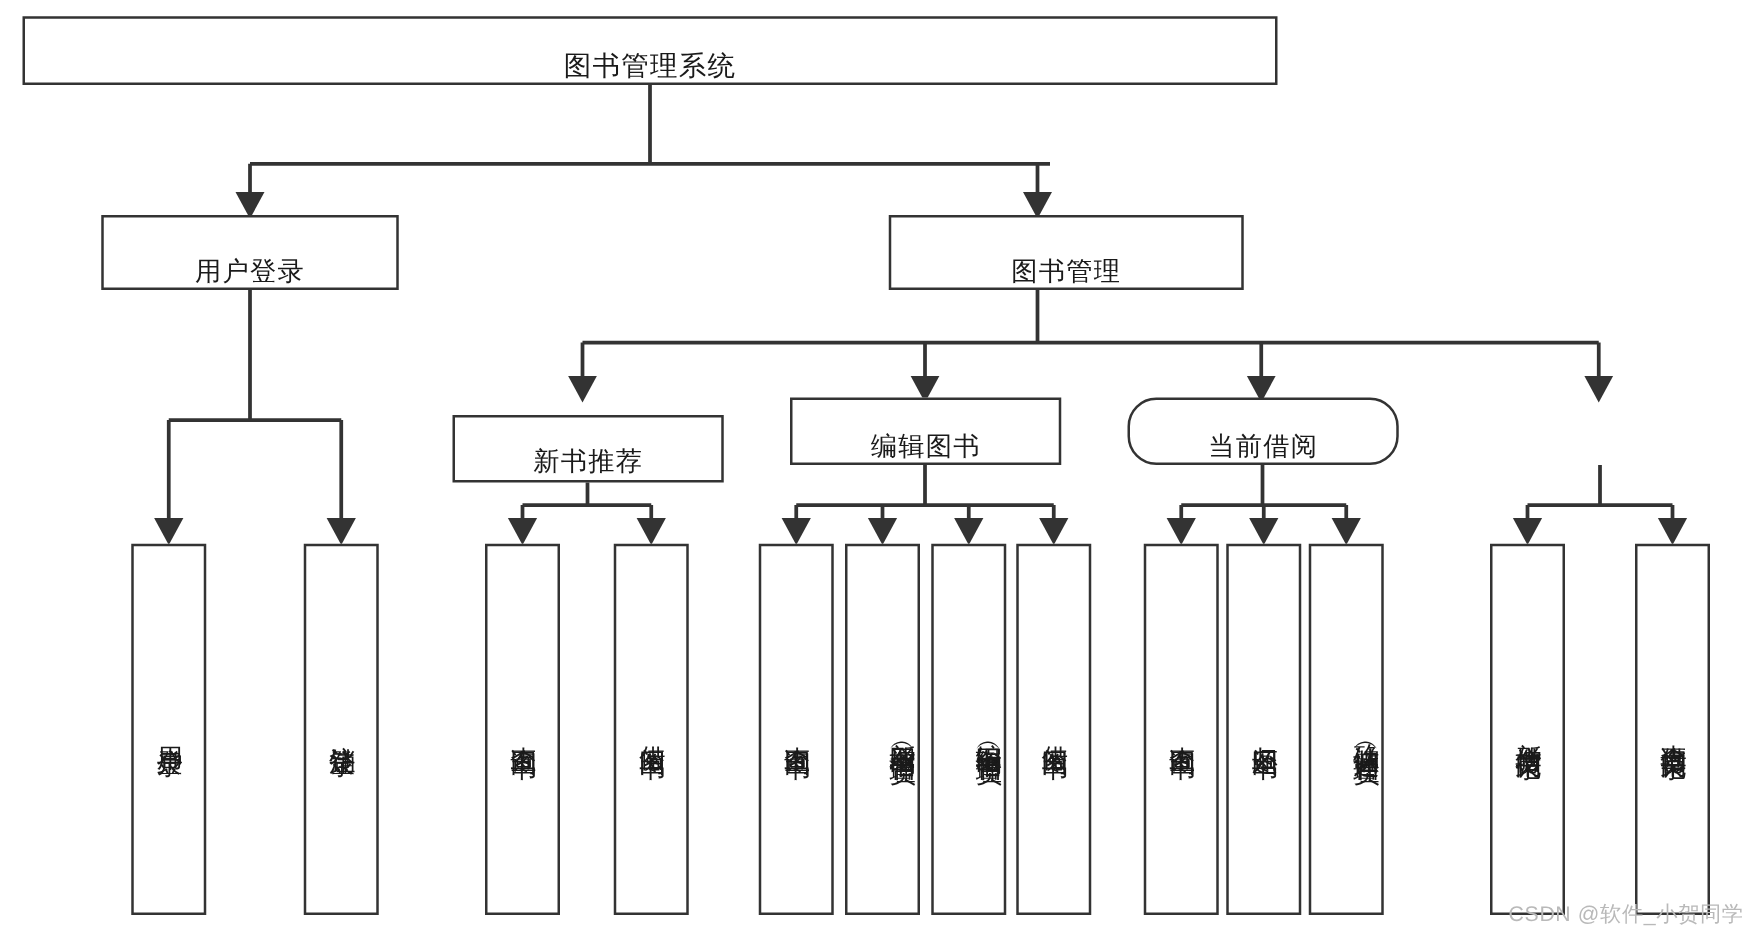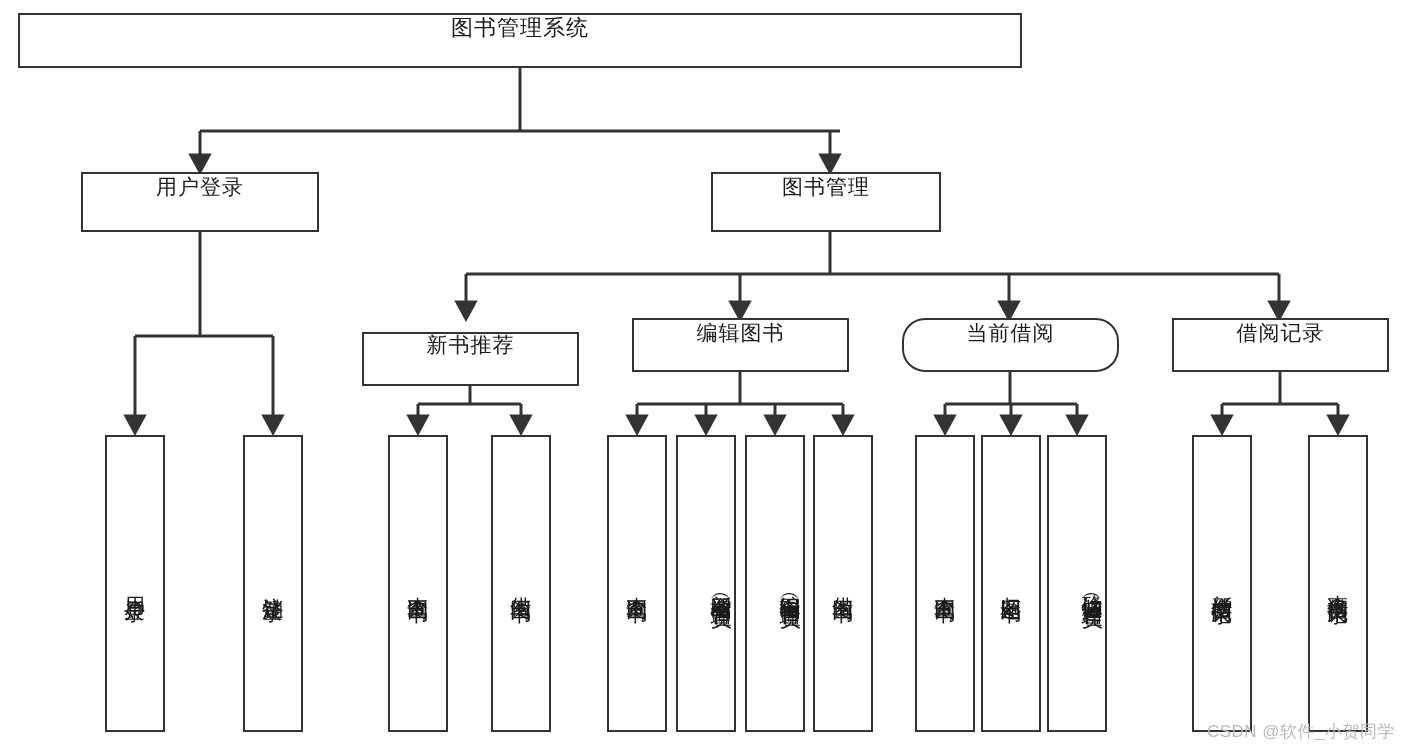--- a/index.html
+++ b/index.html
@@ -32,7 +32,7 @@
     background: #ffffff;
     border: 2px solid #333333;
     display: flex;
-    align-items: flex-start;
+    align-items: flex-end;
     justify-content: center;
     color: #1a1a1a;
     z-index: 2;

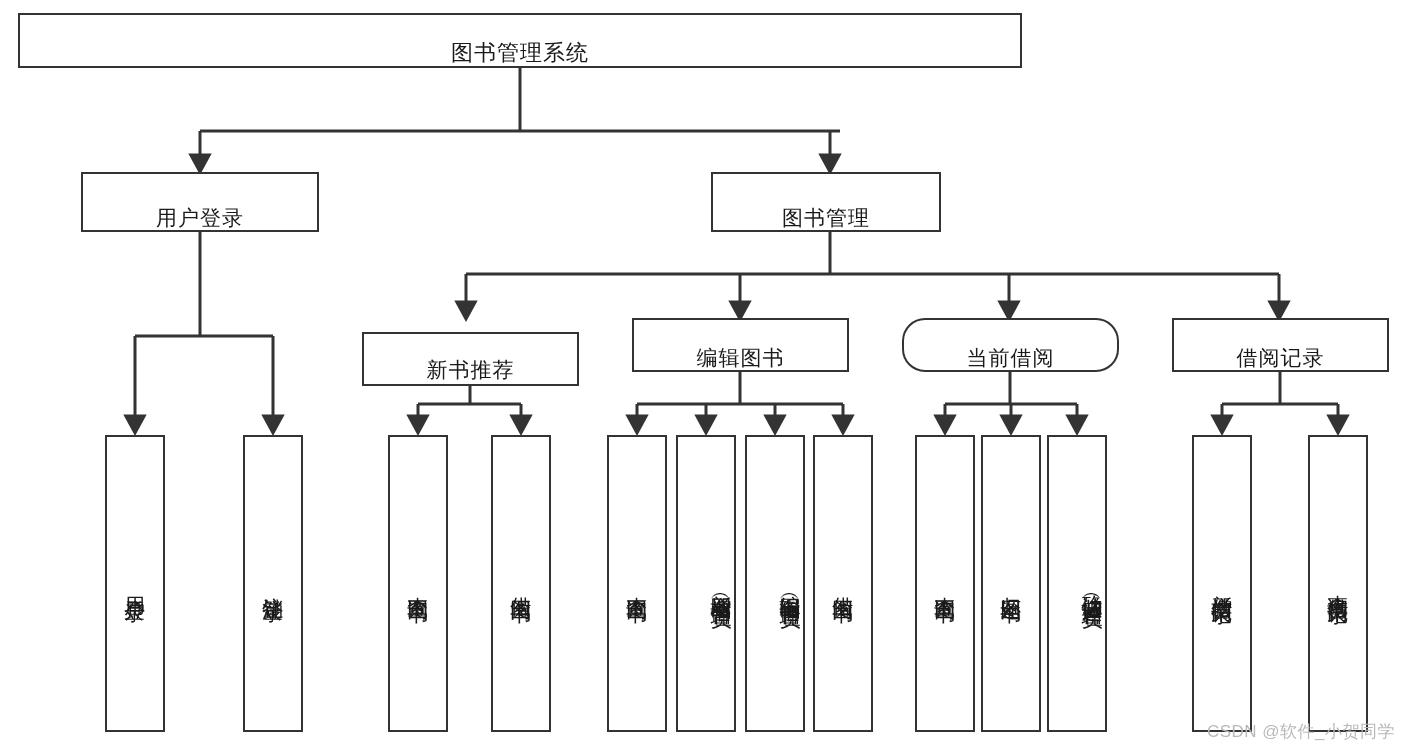--- a/index.html
+++ b/index.html
@@ -138,7 +138,7 @@
   <div class="node node-h" style="left:81px; top:172px; width:238px; height:60px;">
     <span class="node-label">用户登录</span>
   </div>
-  <div class="node node-h" style="left:711px; top:172px; width:230px; height:60px;">
+  <div class="node node-h" style="left:711px; top:172px; width:284px; height:60px;">
     <span class="node-label">图书管理</span>
   </div>
 

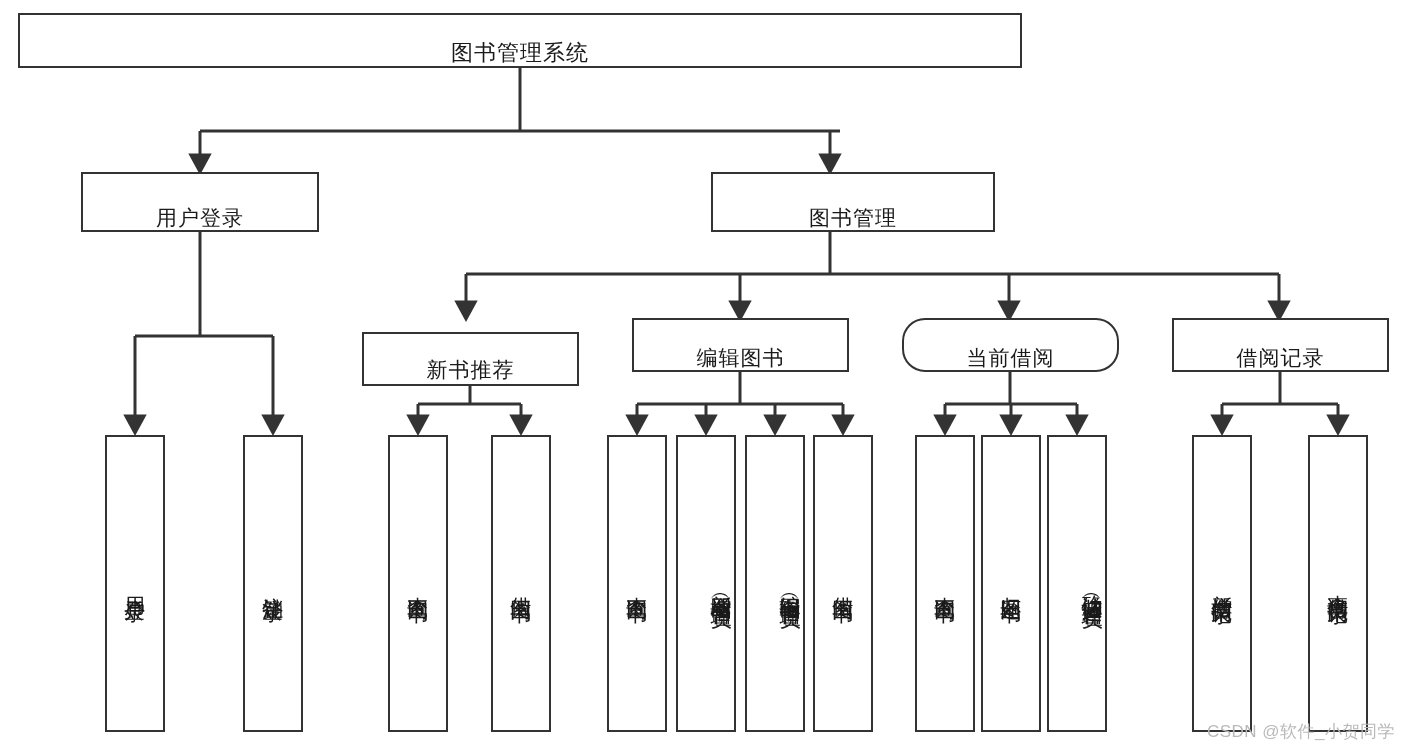--- a/index.html
+++ b/index.html
@@ -151,9 +151,6 @@
   <div class="node node-h" style="left:902px; top:318px; width:217px; height:54px;border-radius:23px;">
     <span class="node-label">当前借阅</span>
   </div>
-  <div class="node node-h" style="left:1172px; top:318px; width:217px; height:54px;">
-    <span class="node-label">借阅记录</span>
-  </div>
 
   <div class="node node-v v-center" style="left:105px; top:435px; width:60px; height:297px;">
     <span class="node-label">用户登录</span>

